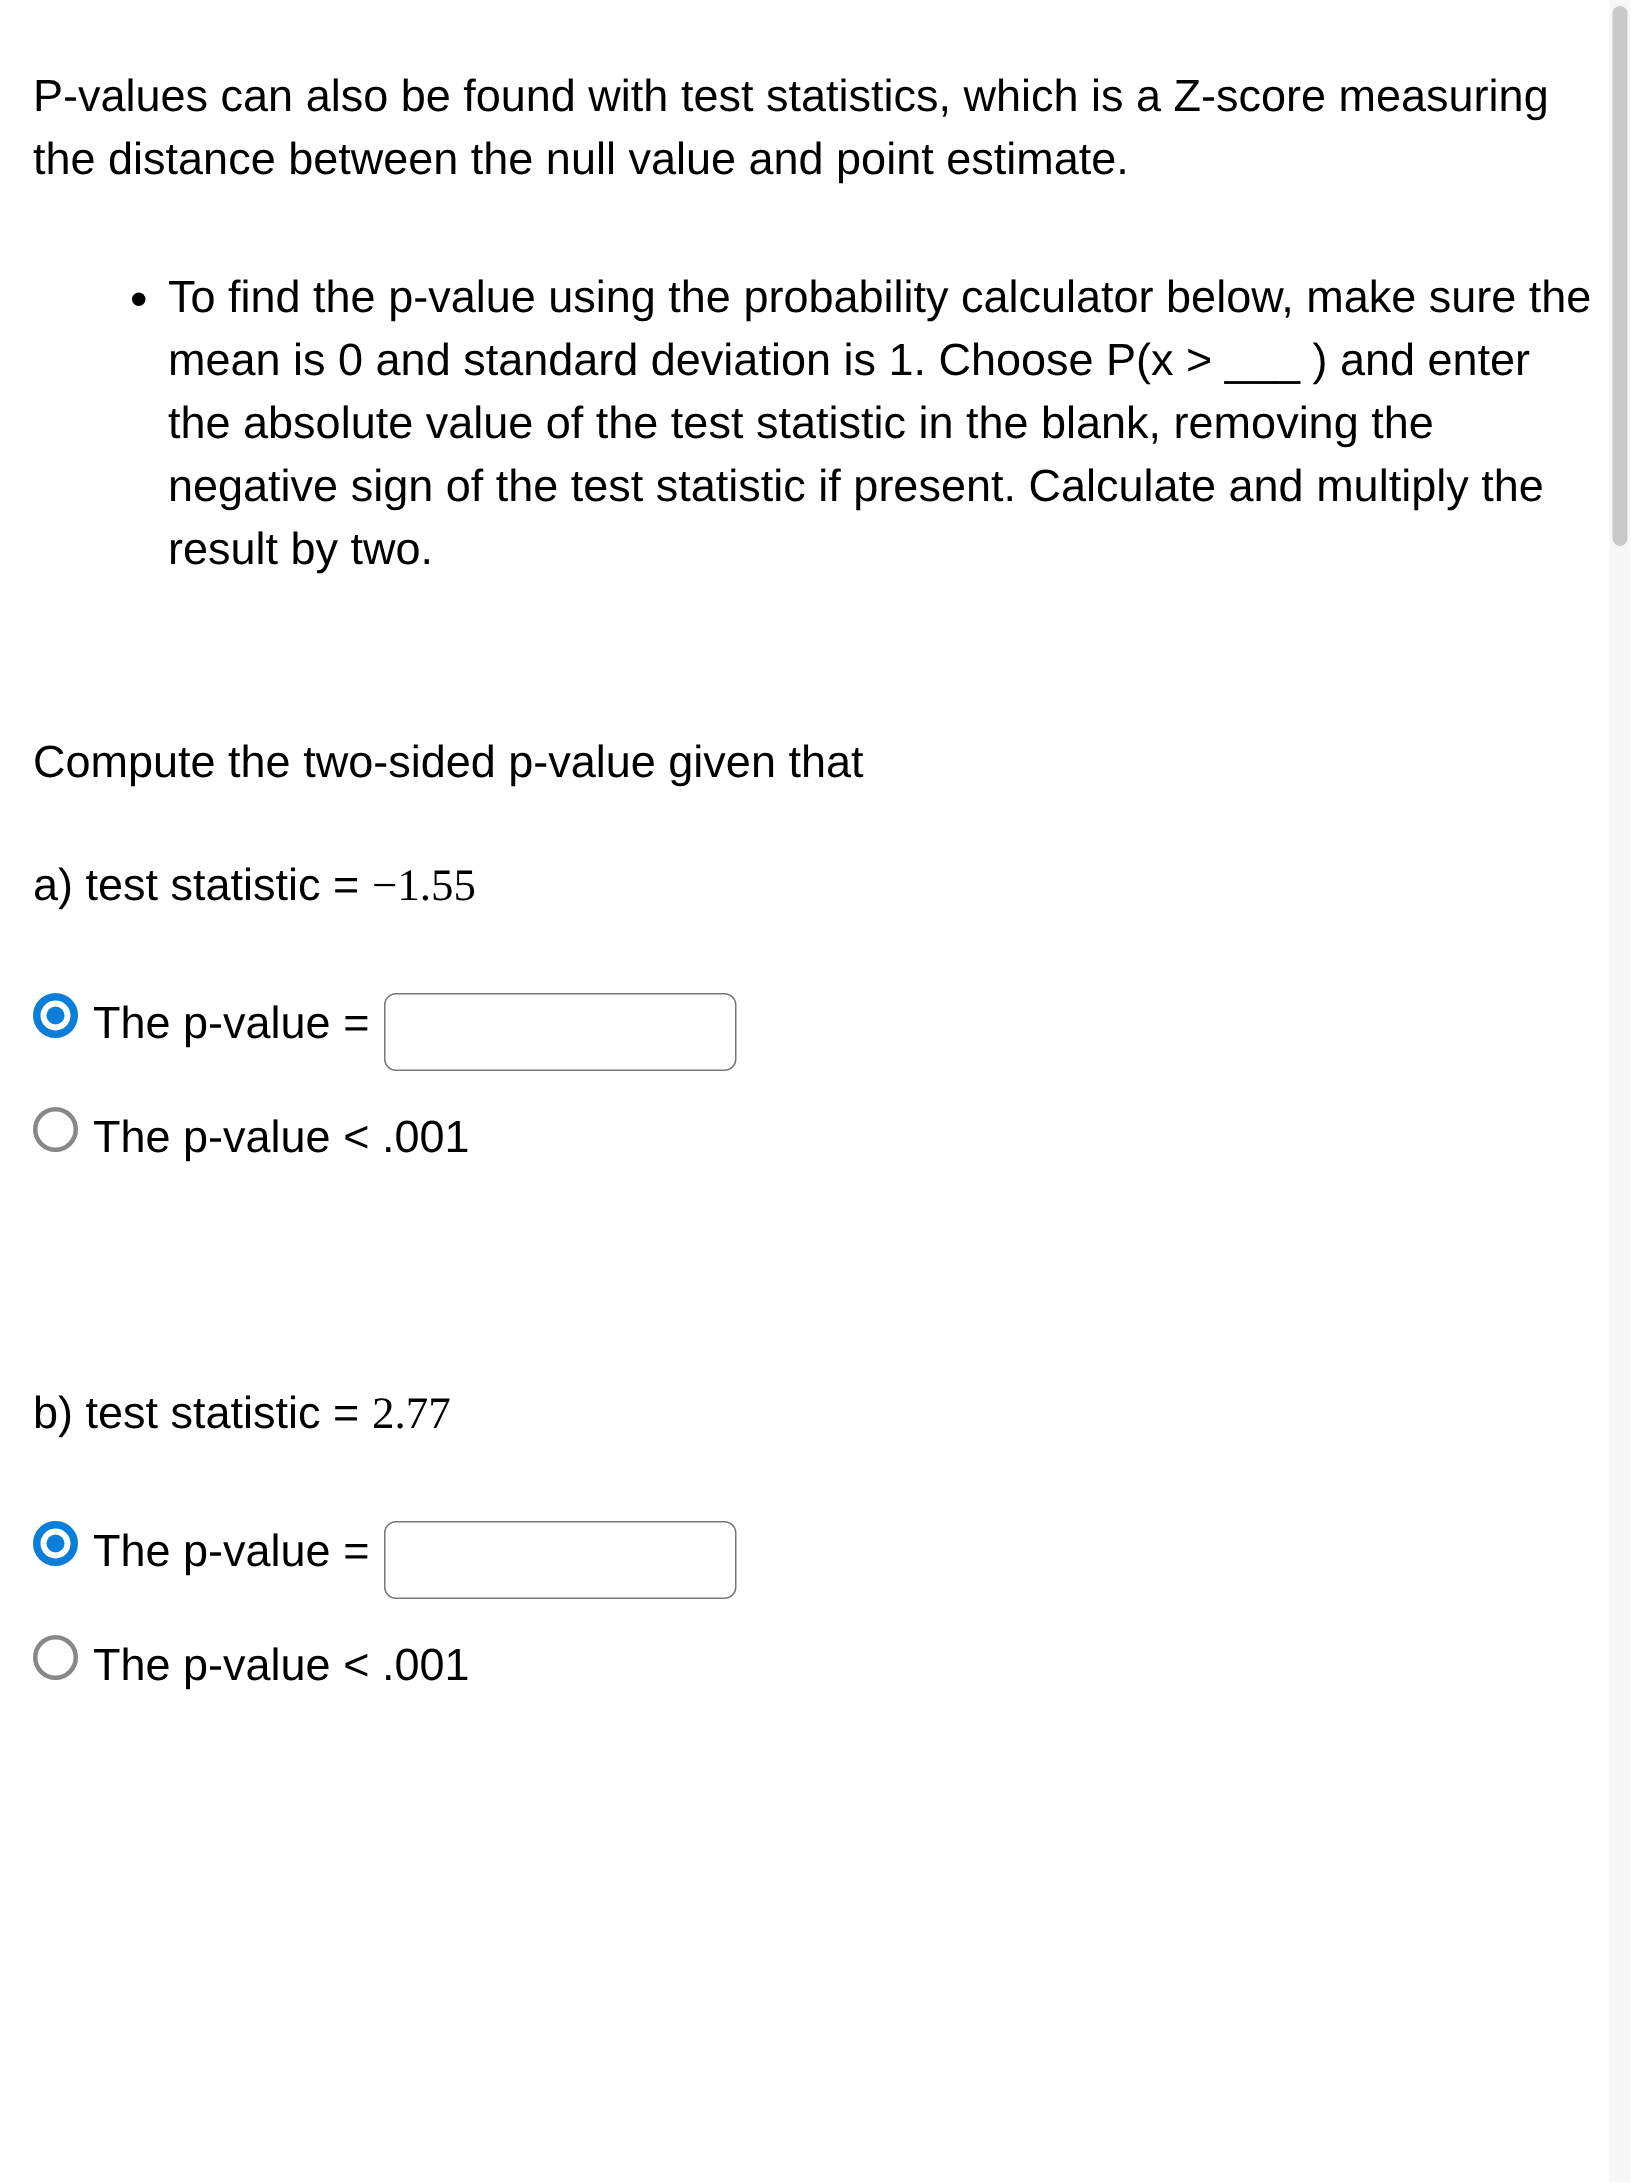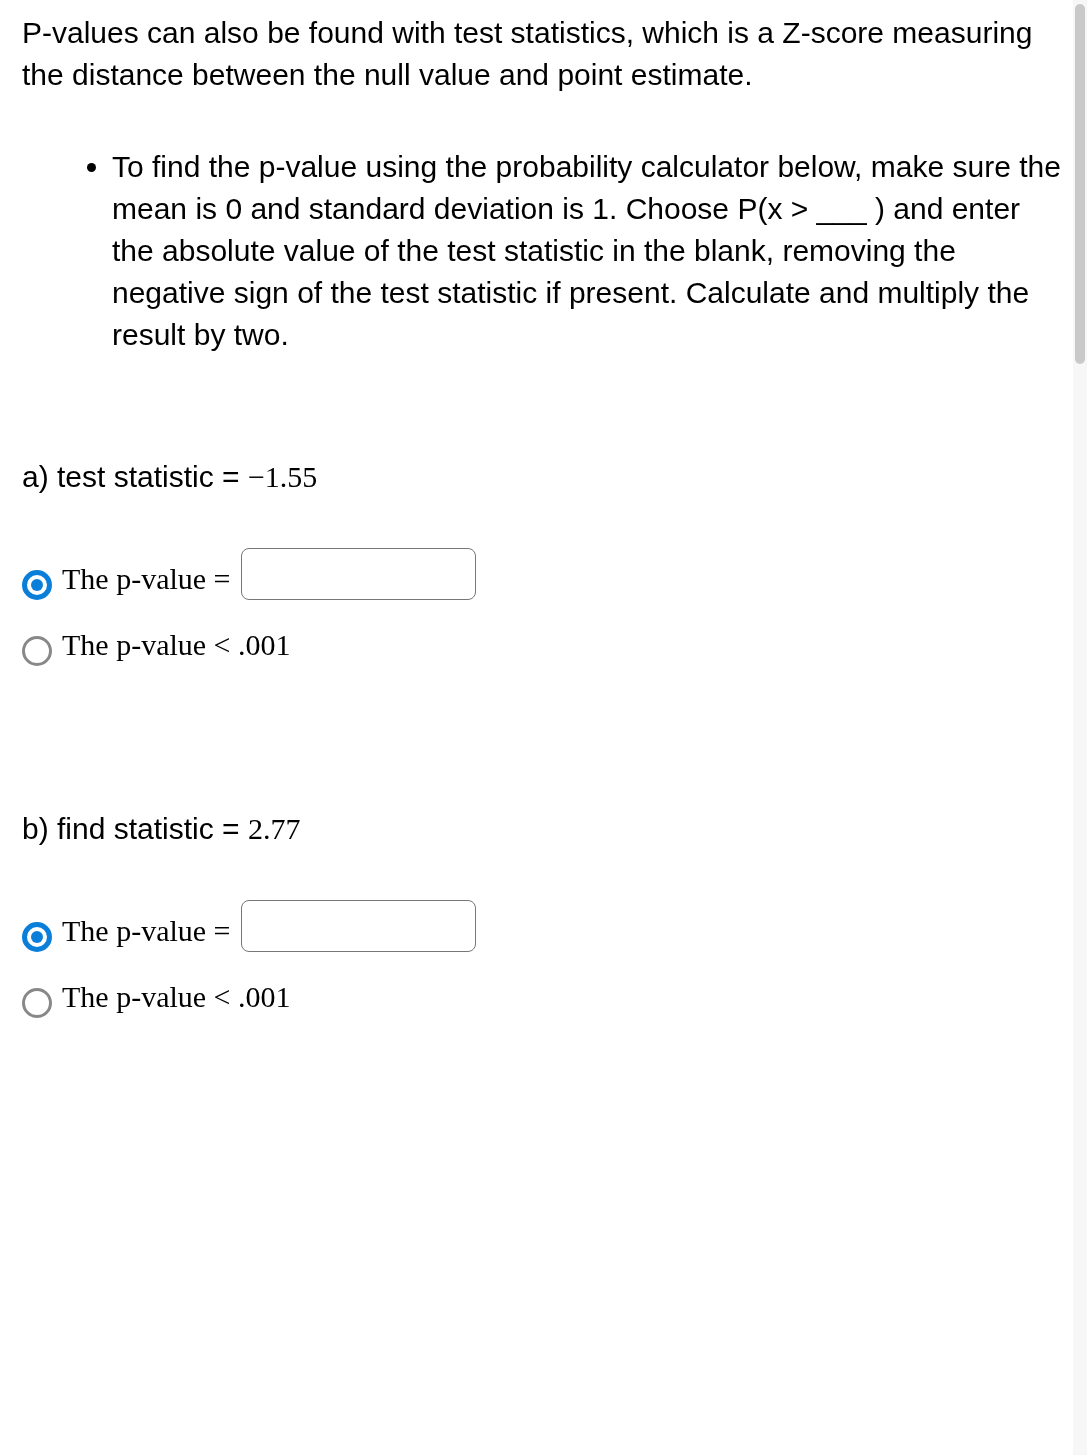--- a/index.html
+++ b/index.html
@@ -13,7 +13,7 @@
     width: 1087px;
     min-height: 1455px;
     box-sizing: border-box;
-    padding: 12px 22px 40px 22px;
+    padding: 44px 22px 40px 22px;
     font-size: 30px;
     line-height: 1.4;
     position: relative;

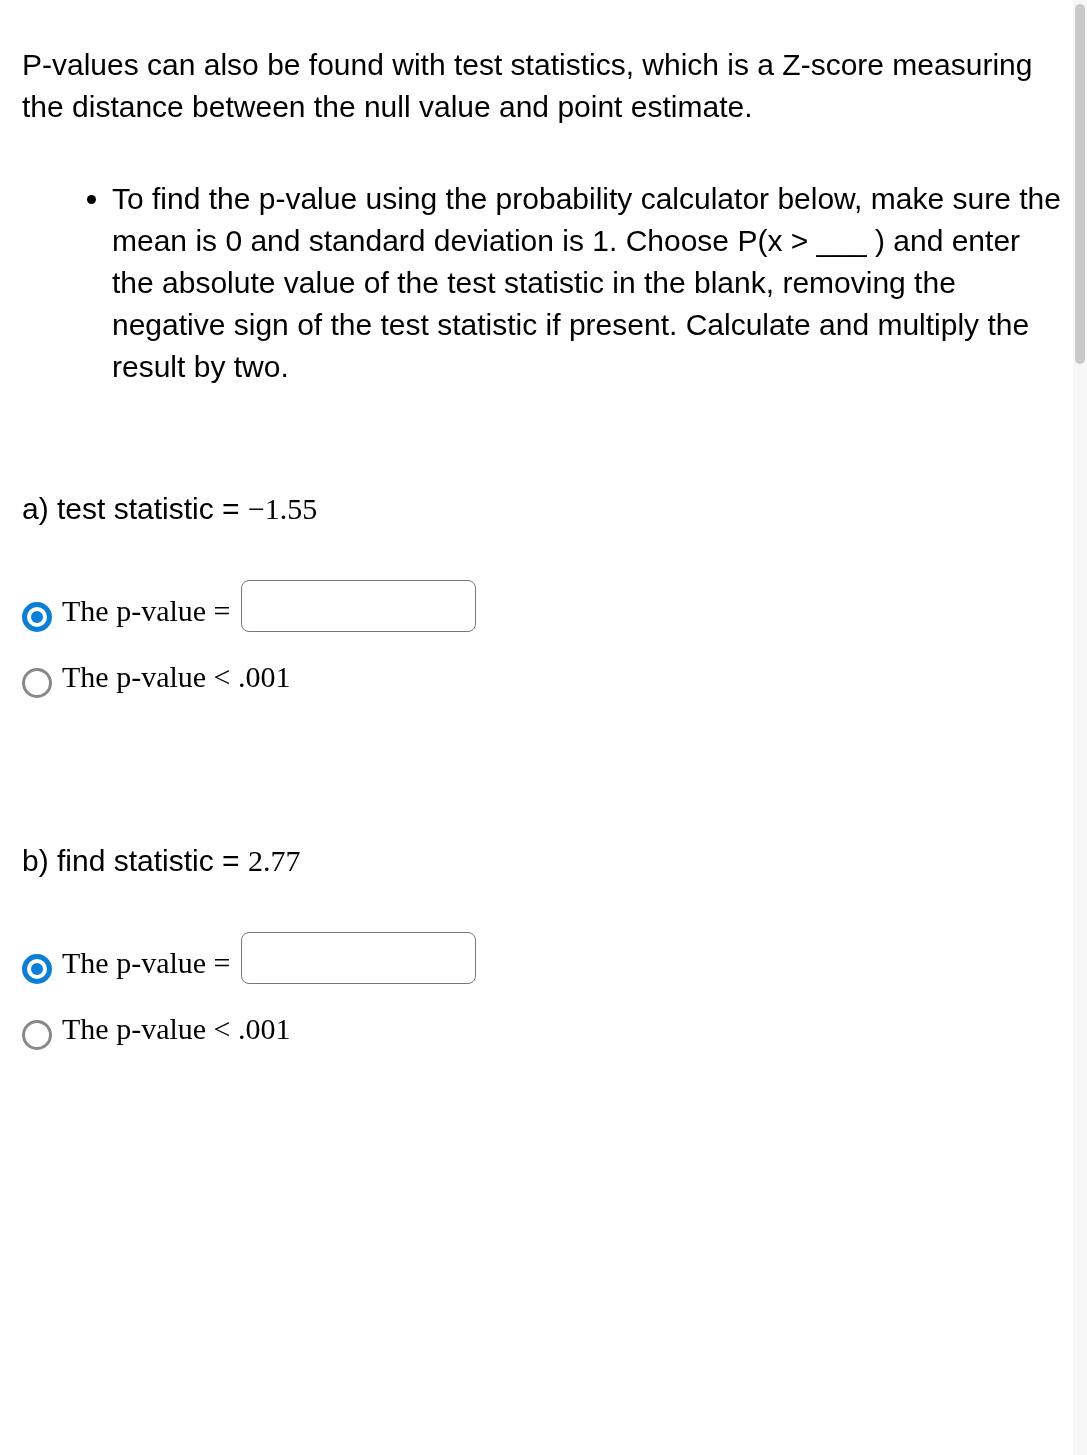--- a/index.html
+++ b/index.html
@@ -112,6 +112,7 @@
     <li>To find the p-value using the probability calculator below, make sure the mean is 0 and standard deviation is 1. Choose P(x &gt; ___ ) and enter the absolute value of the test statistic in the blank, removing the negative sign of the test statistic if present. Calculate and multiply the result by two.</li>
   </ul>
 
+  <div class="prompt">Compute the two-sided p-value given that</div>
 
   <div class="part-label">
     <span>a) test statistic = </span><span class="math">−1.55</span>

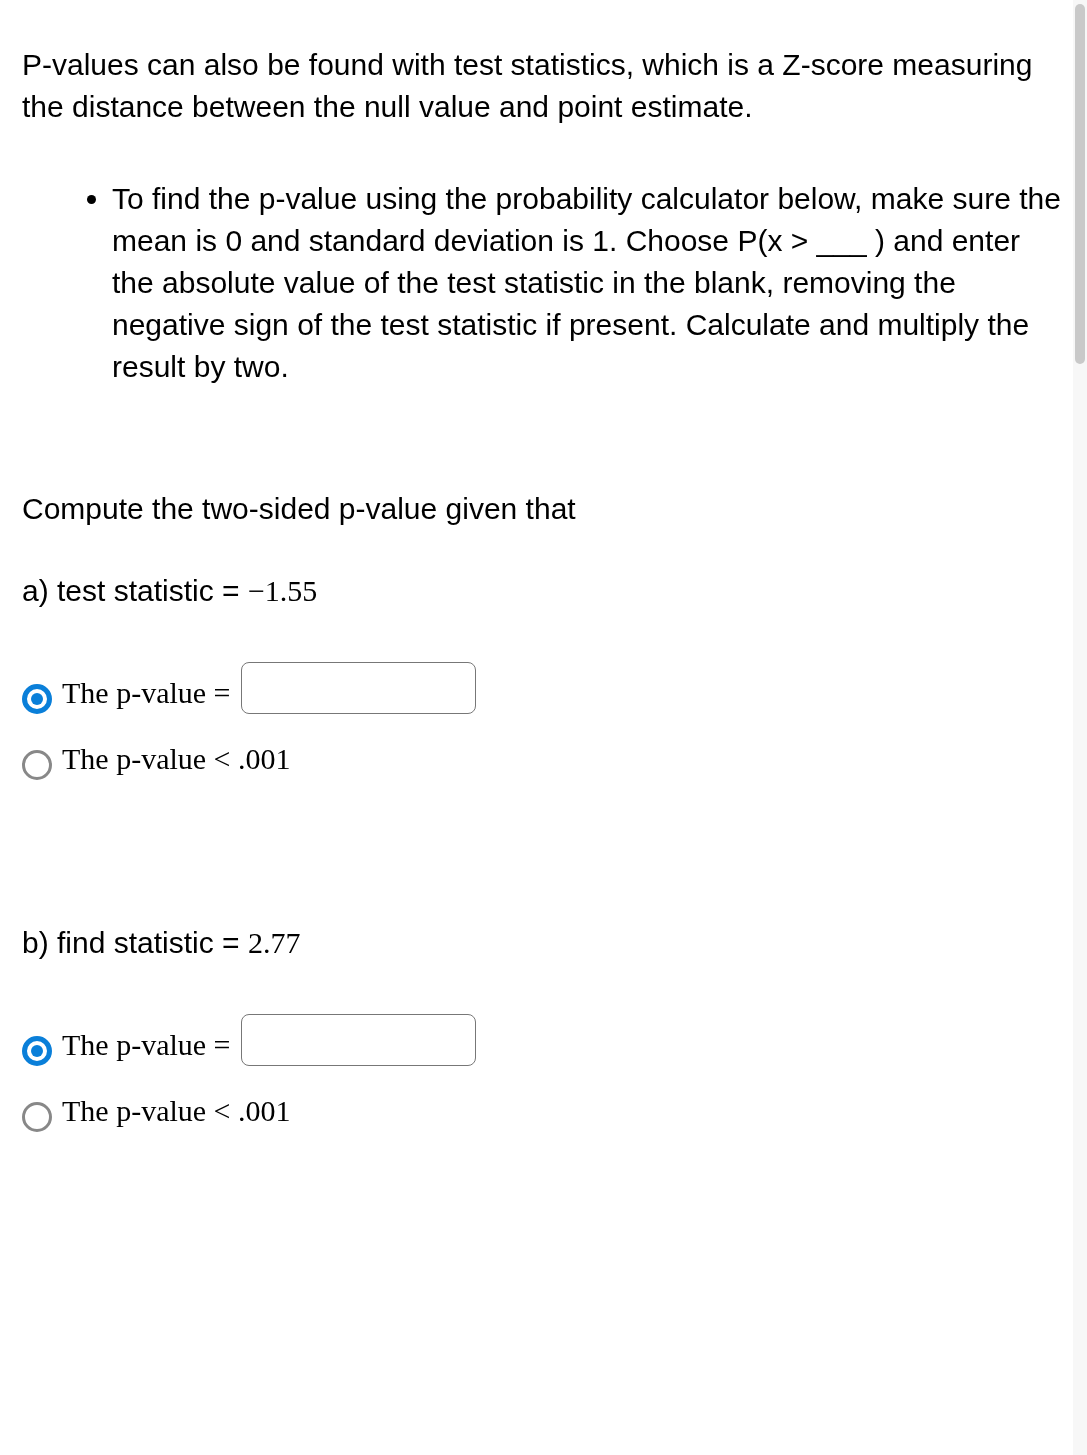--- a/index.html
+++ b/index.html
@@ -41,10 +41,9 @@
   }
   .option-row {
     display: flex;
-    align-items: flex-end;
+    align-items: flex-start;
     margin-bottom: 24px;
     gap: 10px;
-    font-family: Liberation Serif, serif;
   }
   .radio {
     width: 30px;

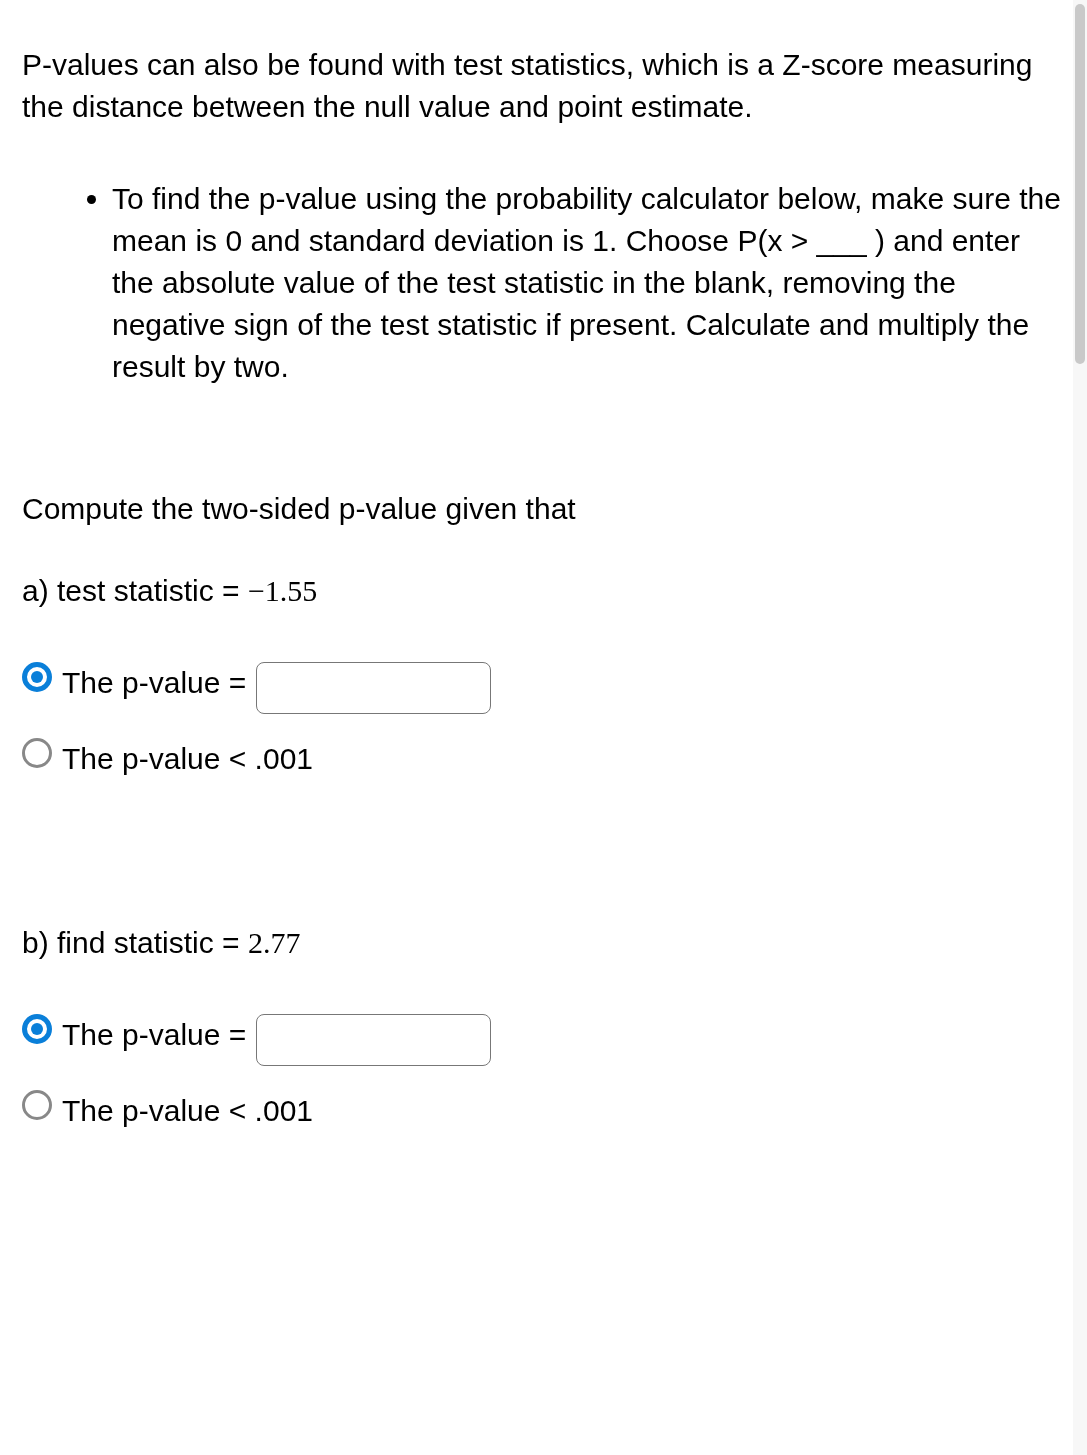--- a/index.html
+++ b/index.html
@@ -131,7 +131,7 @@
   <div class="section-gap"></div>
 
   <div class="part-label">
-    <span>b) find statistic = </span><span class="math">2.77</span>
+    <span>b) test statistic = </span><span class="math">2.77</span>
   </div>
 
   <div class="option-row">

